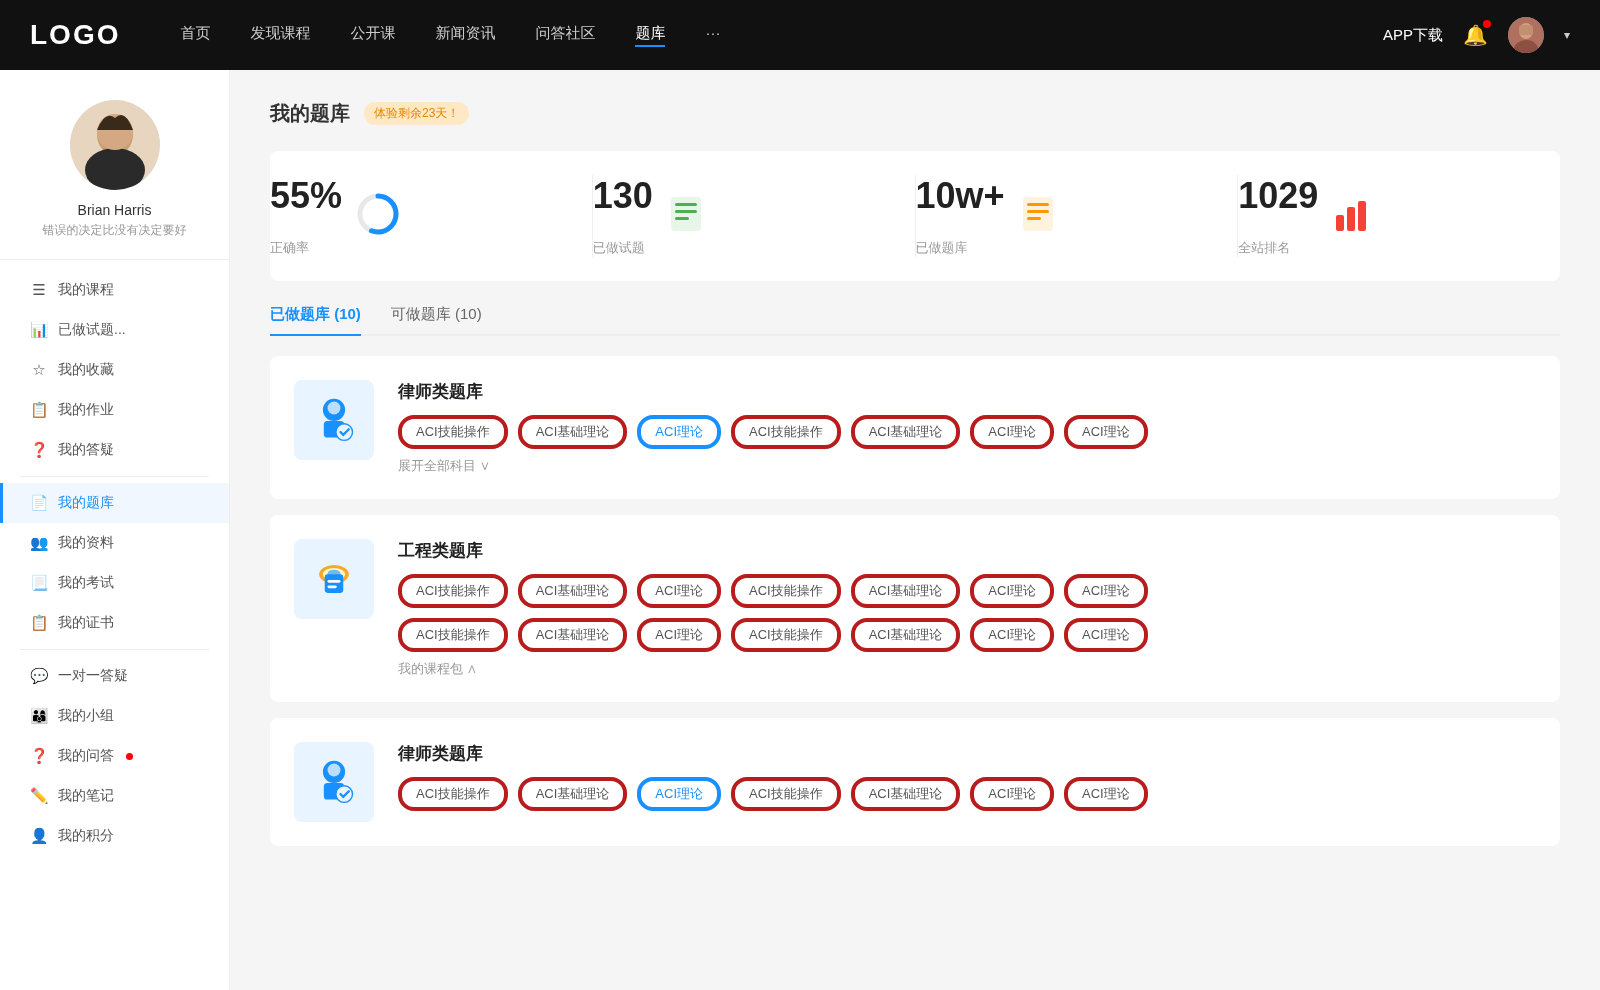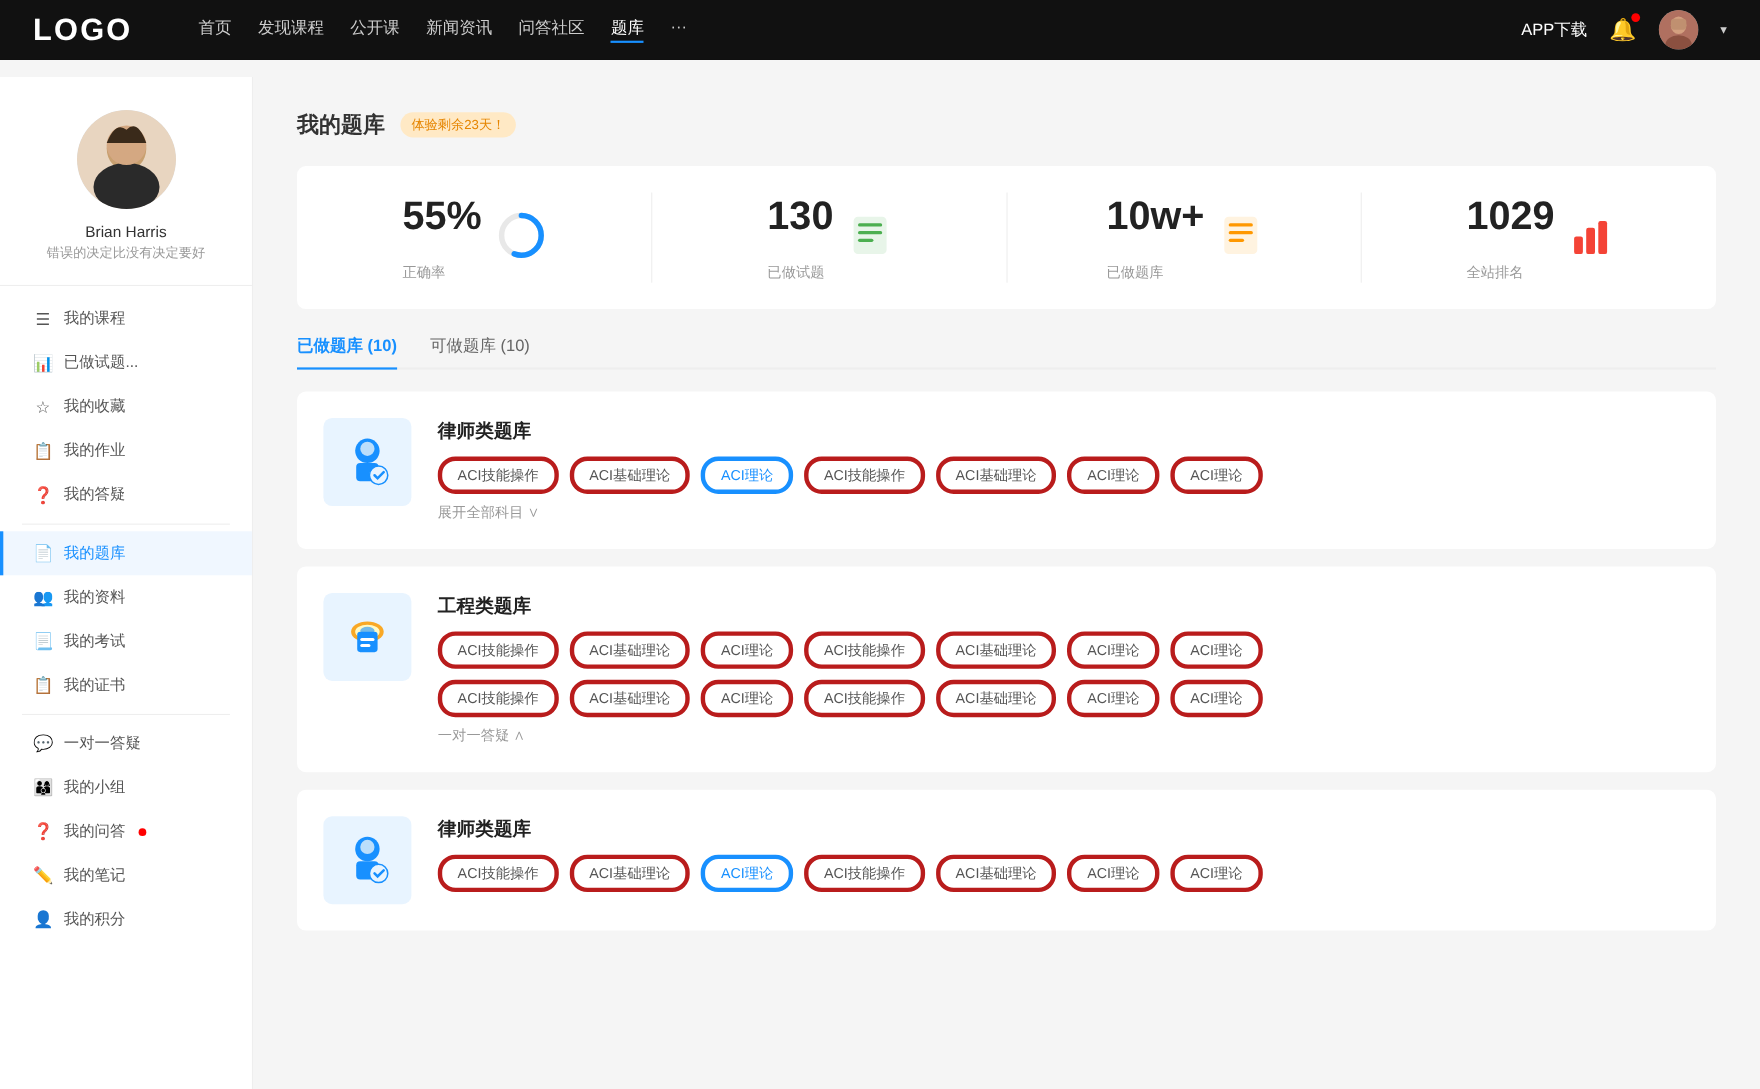--- a/index.html
+++ b/index.html
@@ -8,7 +8,7 @@
     
     .topnav {
       background: #111;
-      height: 54px;
+      height: 70px;
       display: flex;
       align-items: center;
       padding: 0 30px;

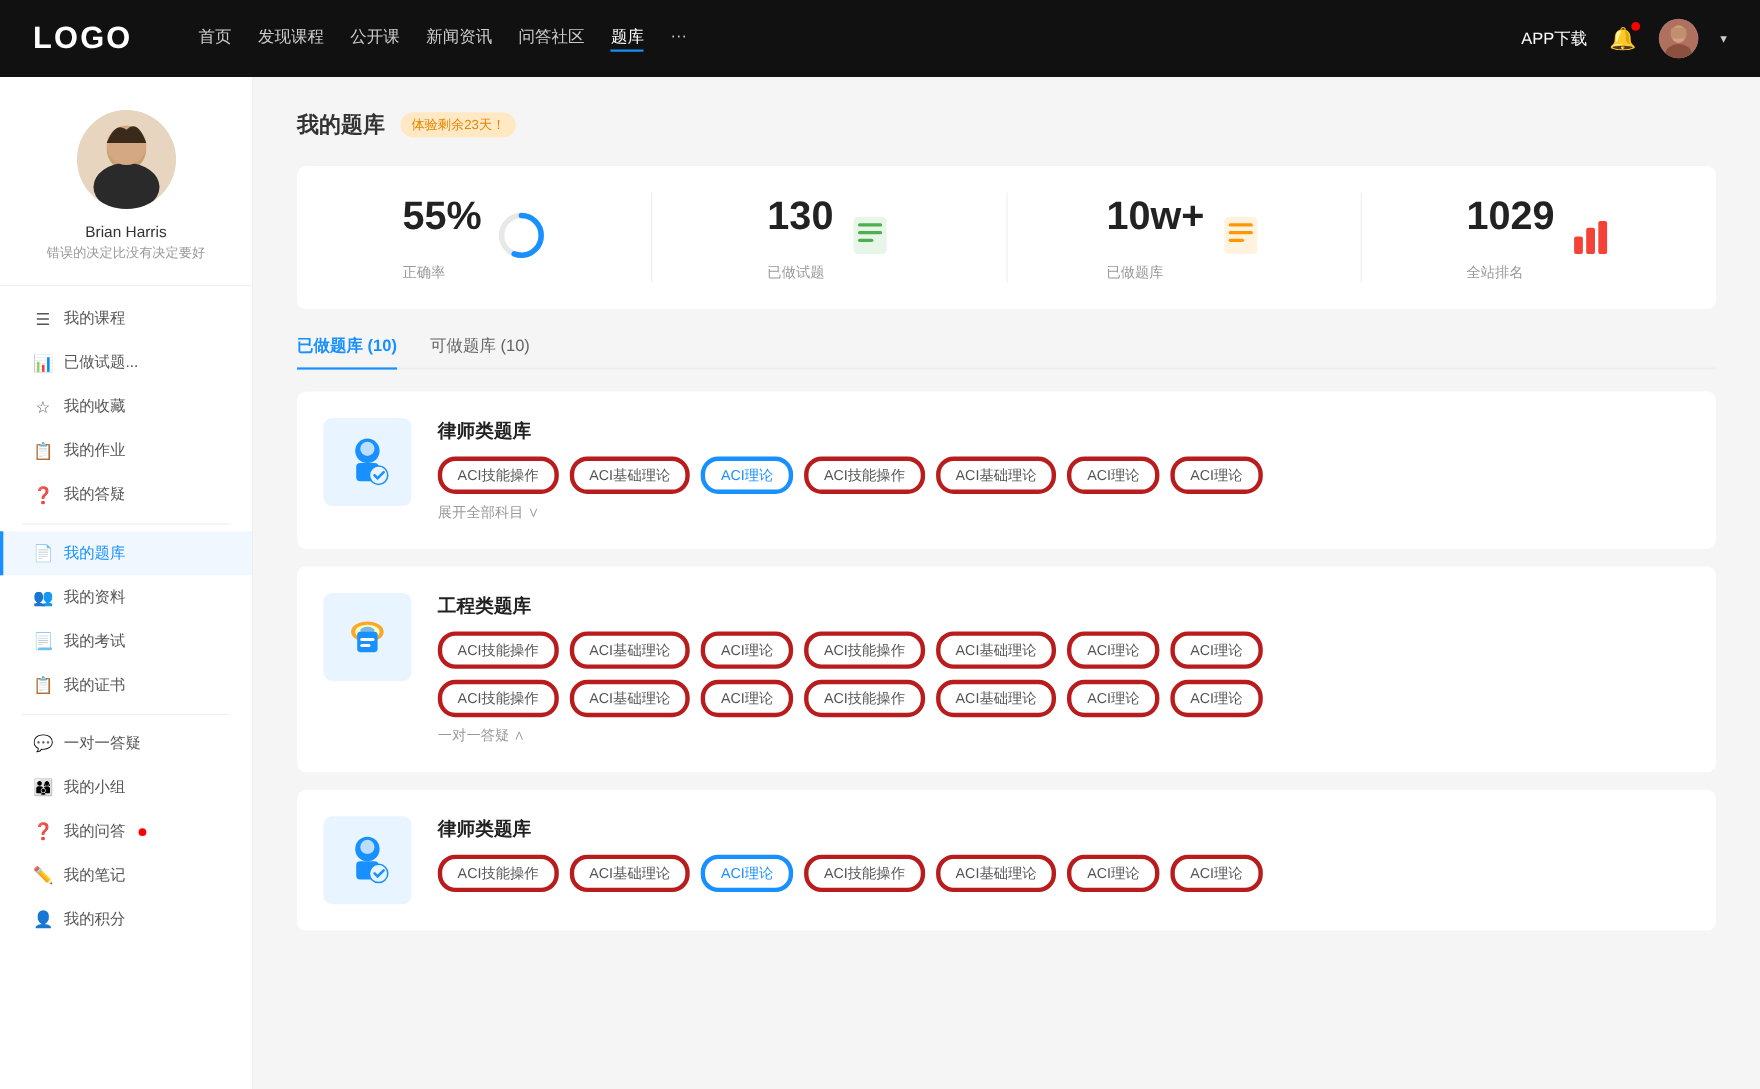--- a/index.html
+++ b/index.html
@@ -25,7 +25,7 @@
     }
     .topnav-menu {
       display: flex;
-      gap: 24px;
+      gap: 40px;
       flex: 1;
     }
     .topnav-menu-item {

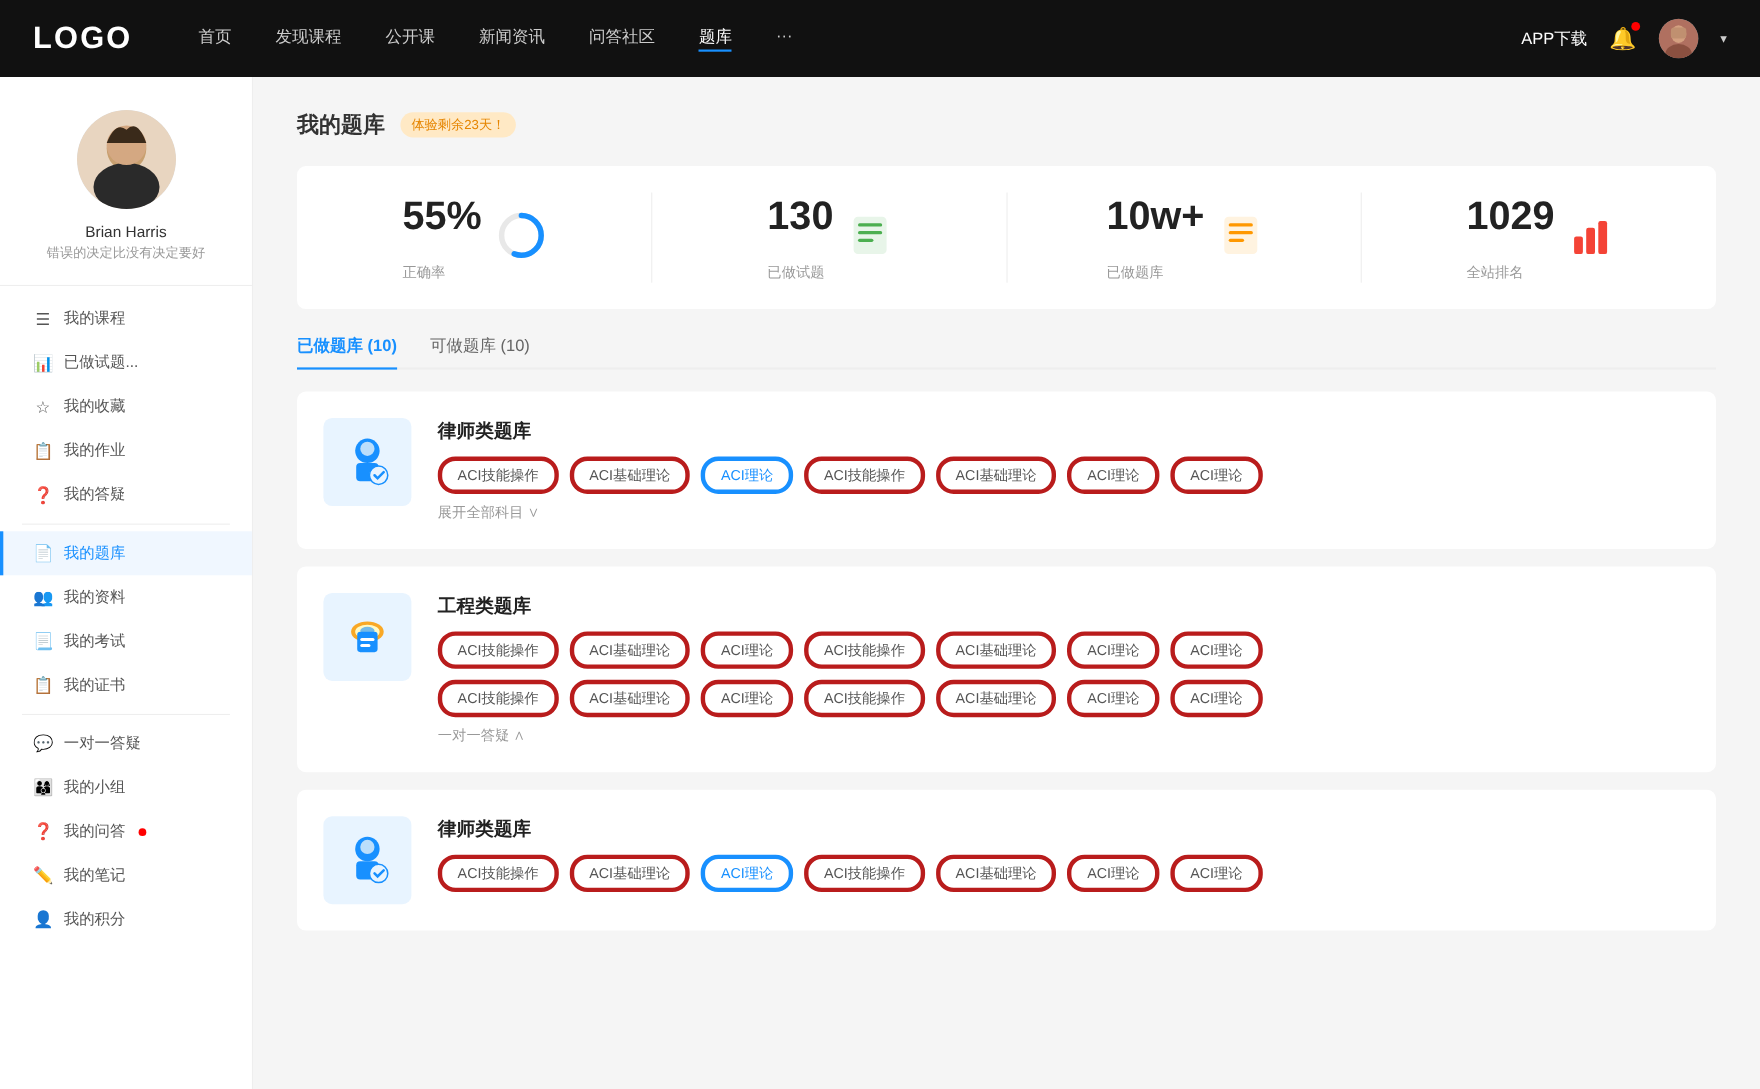--- a/index.html
+++ b/index.html
@@ -191,7 +191,7 @@
       flex: 1;
       display: flex;
       align-items: center;
-      justify-content: center;
+      justify-content: flex-start;
       gap: 14px;
       border-right: 1px solid #eee;
     }

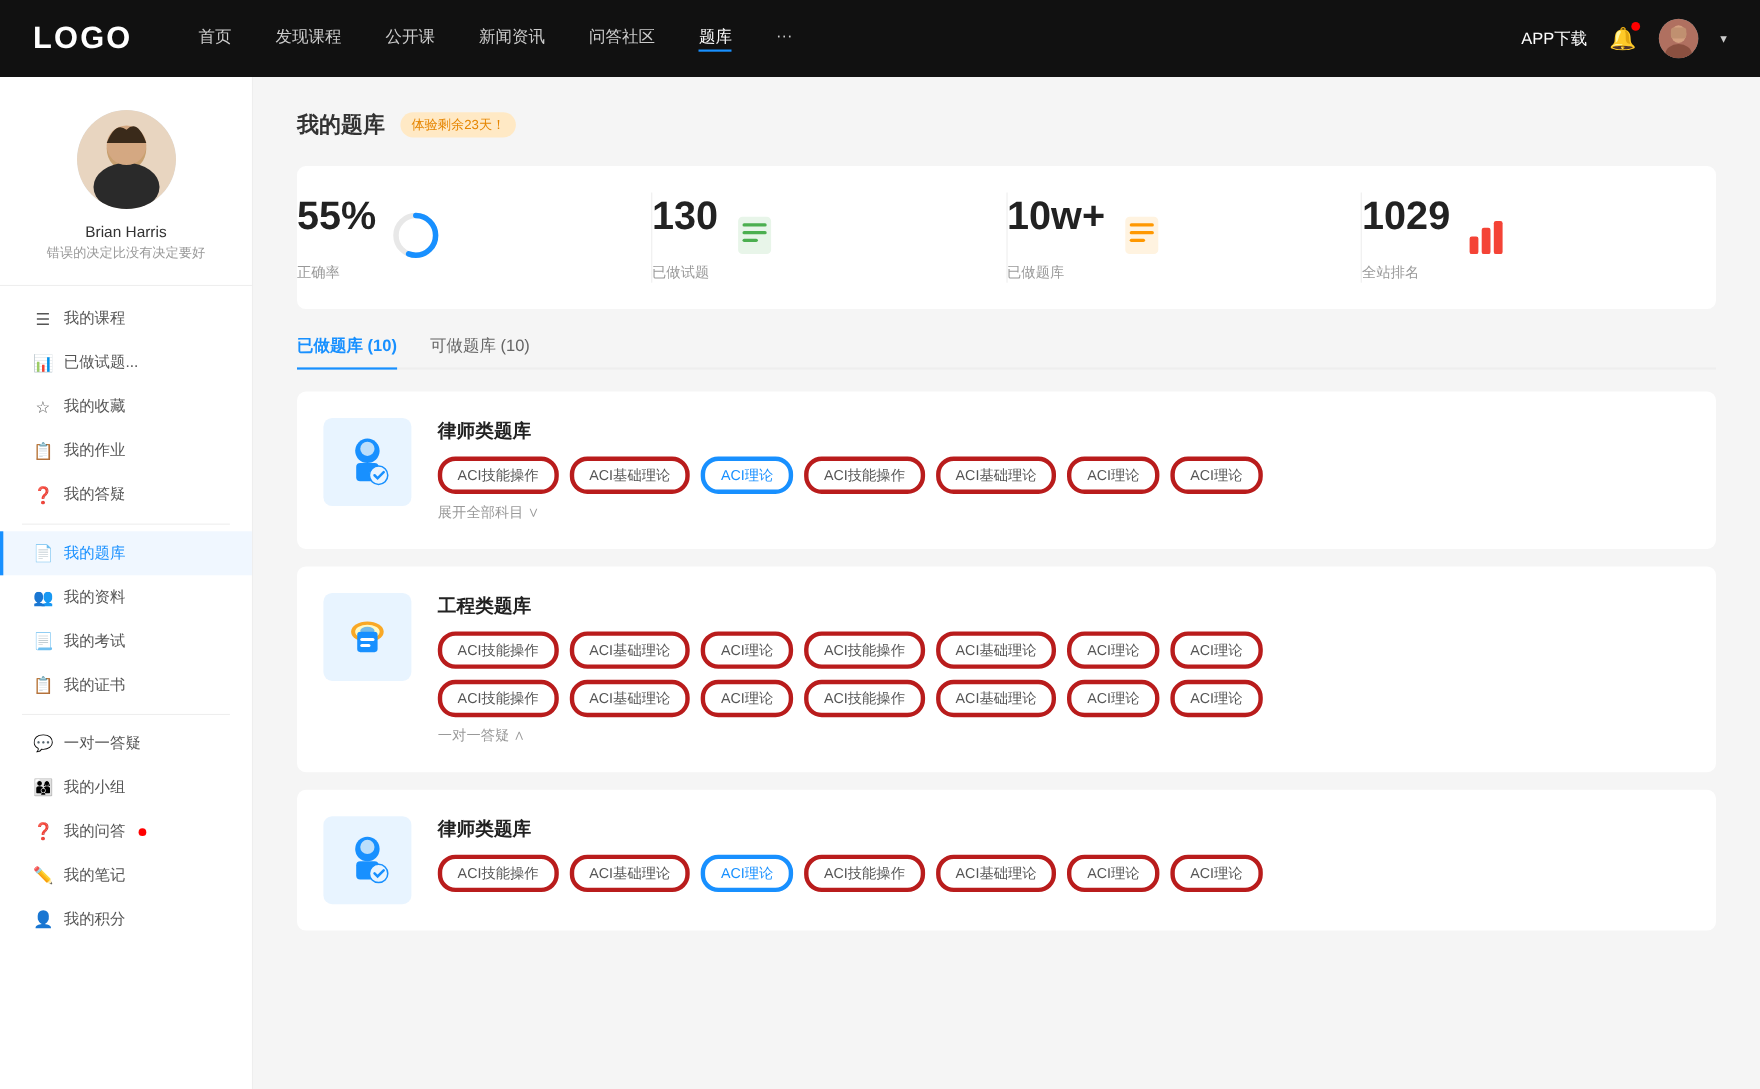--- a/index.html
+++ b/index.html
@@ -539,7 +539,7 @@
           <span class="tag">ACI理论</span>
           <span class="tag">ACI理论</span>
         </div>
-        <div class="bank-card-expand">一对一答疑 ∧</div>
+        <div class="bank-card-expand">我的课程包 ∧</div>
       </div>
     </div>
 

